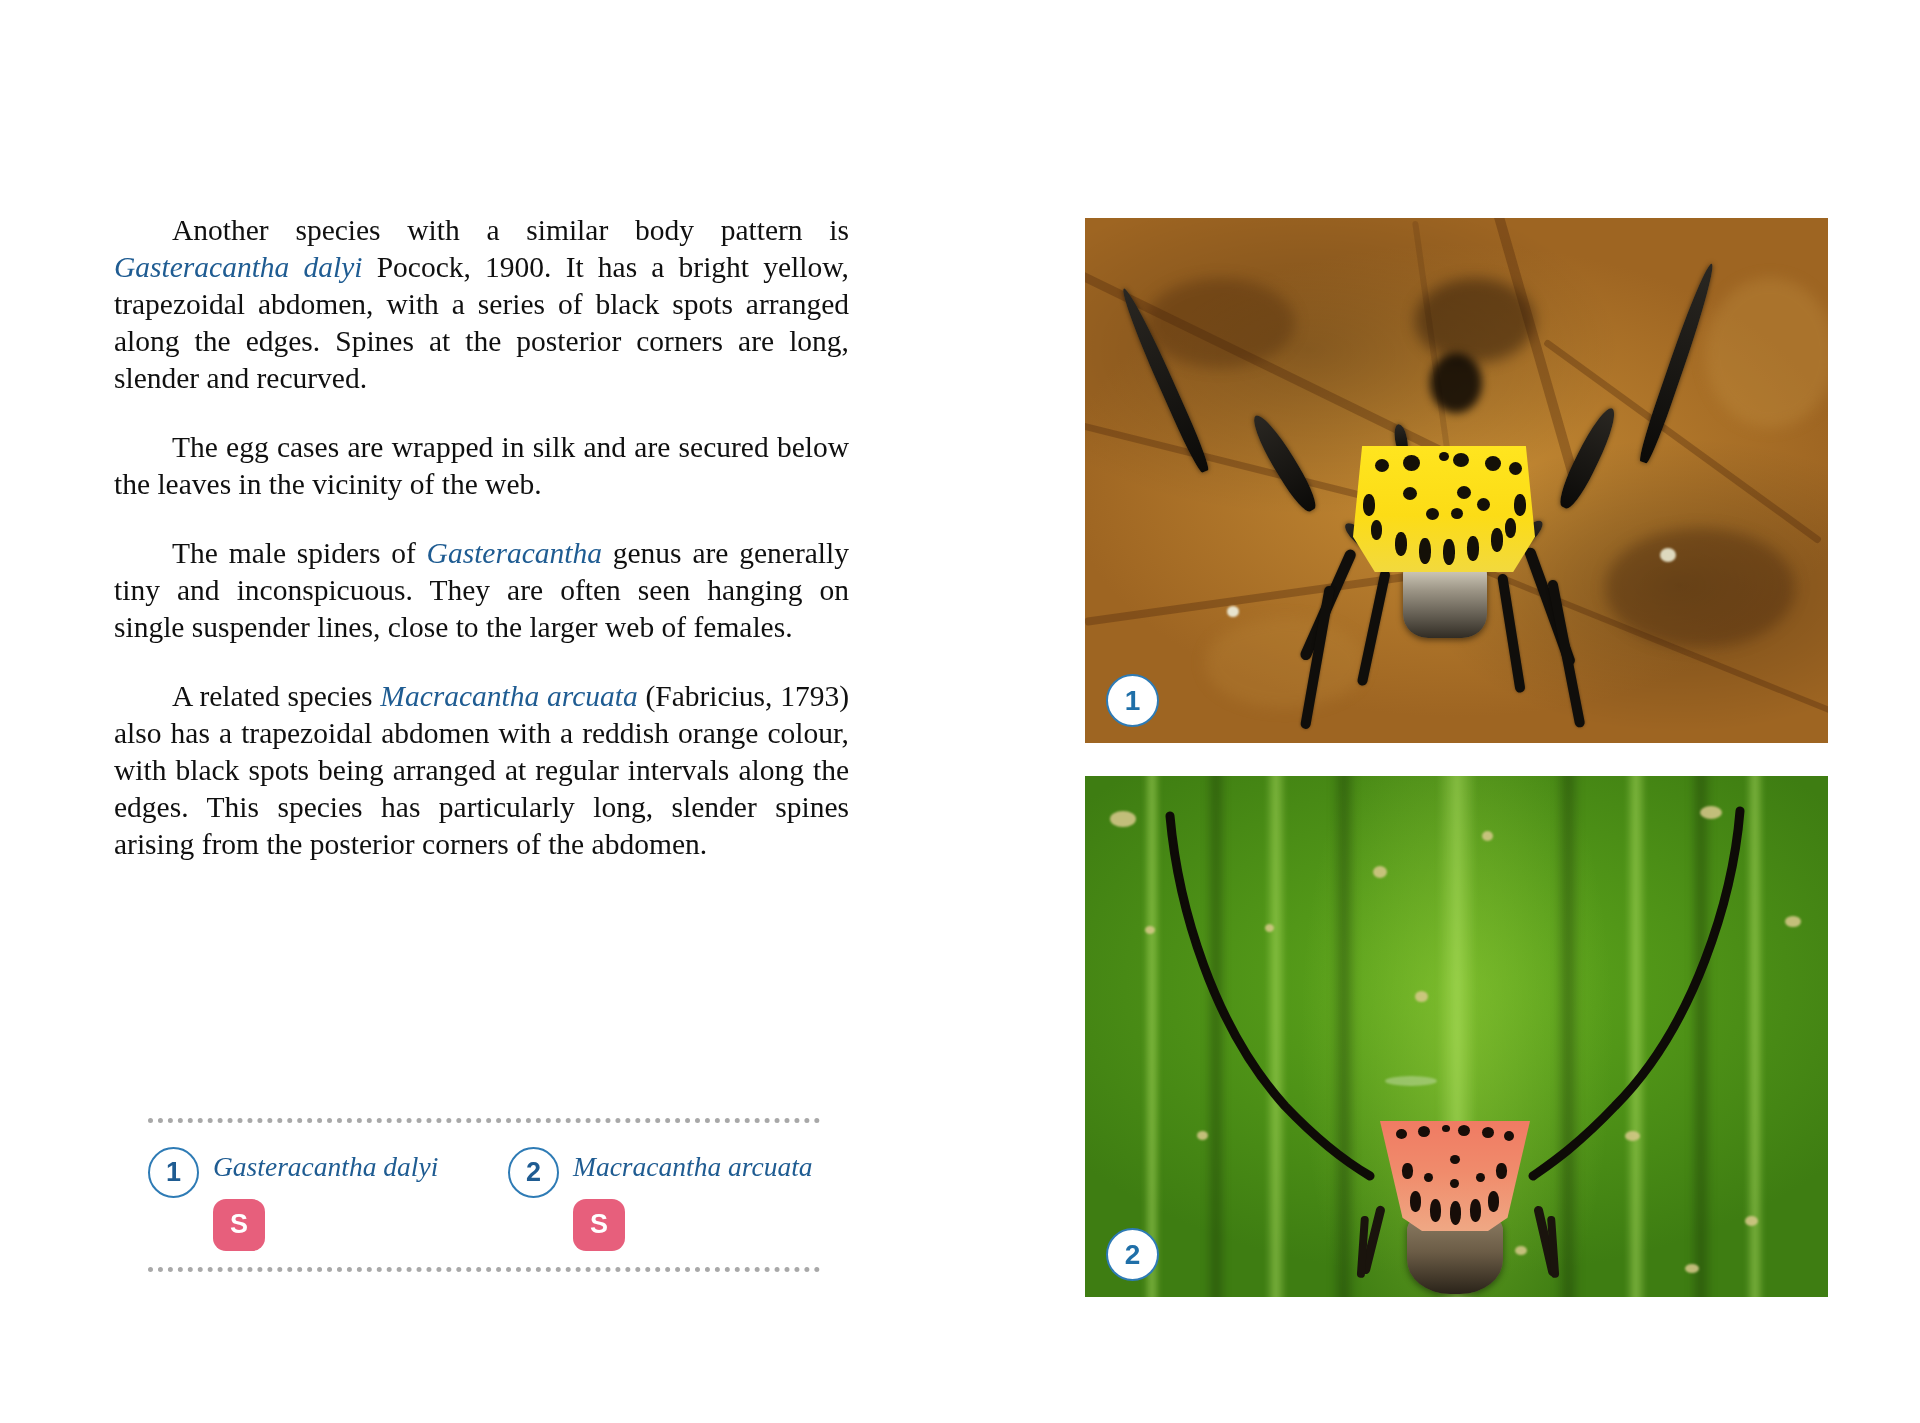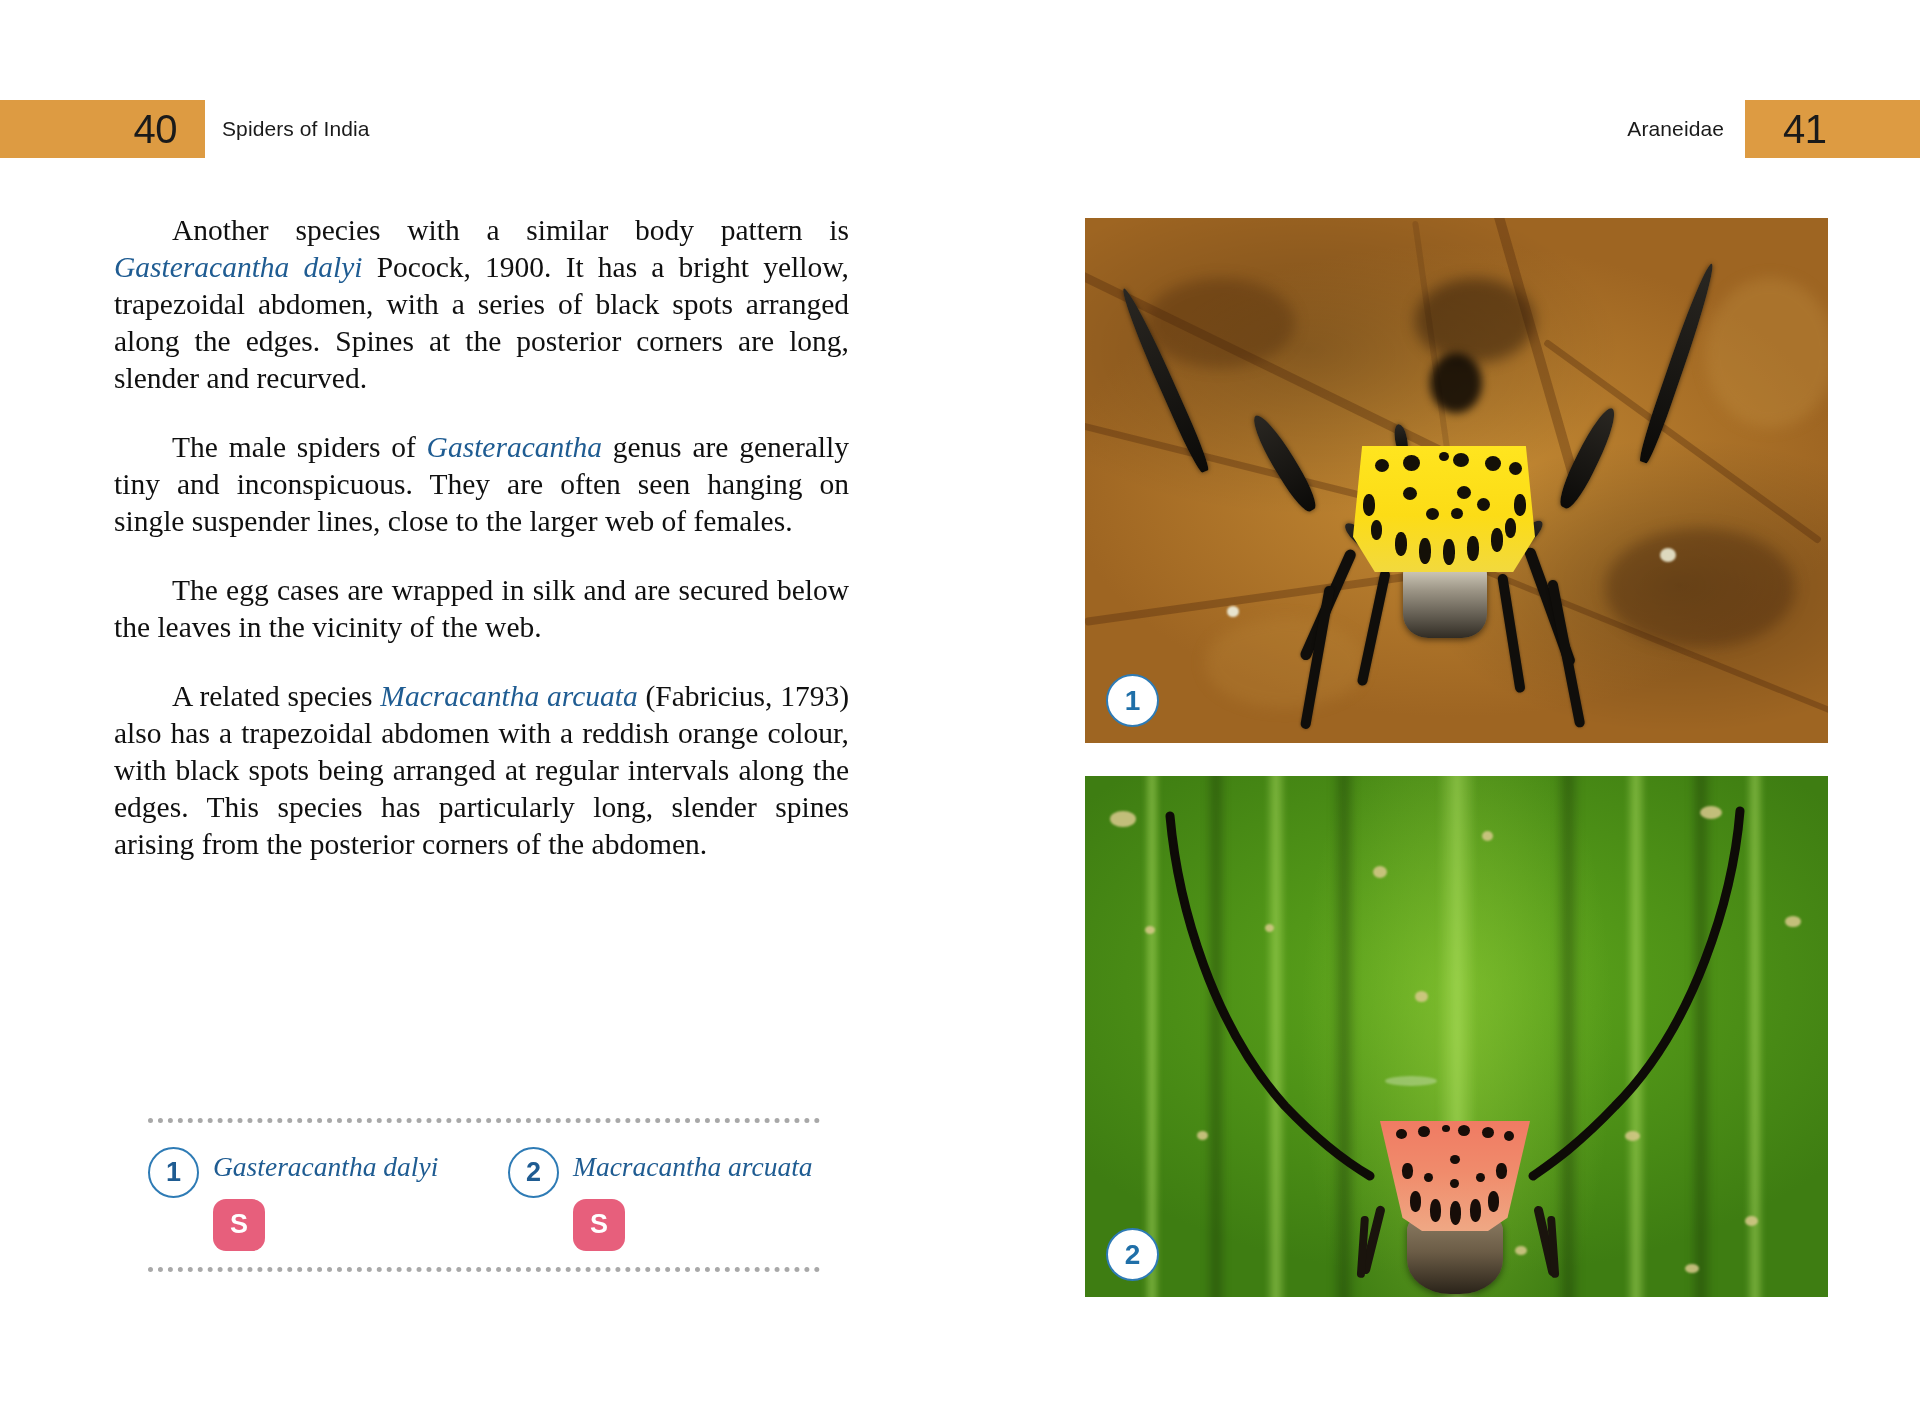--- a/index.html
+++ b/index.html
@@ -342,17 +342,6 @@
 
 <div class="page">
 
-  <div class="header">
-    <div class="page-tab left">
-      <span class="page-num">40</span>
-    </div>
-    <div class="running-title verso">Spiders of India</div>
-
-    <div class="running-title recto">Araneidae</div>
-    <div class="page-tab right">
-      <span class="page-num">41</span>
-    </div>
-  </div>
 
   <div class="text-column">
     <p class="para">Another species with a similar body pattern is <span class="sci">Gasteracantha dalyi</span> Pocock, 1900. It has a bright yellow, trapezoidal abdomen, with a series of black spots arranged along the edges. Spines at the posterior corners are long, slender and recurved.</p>

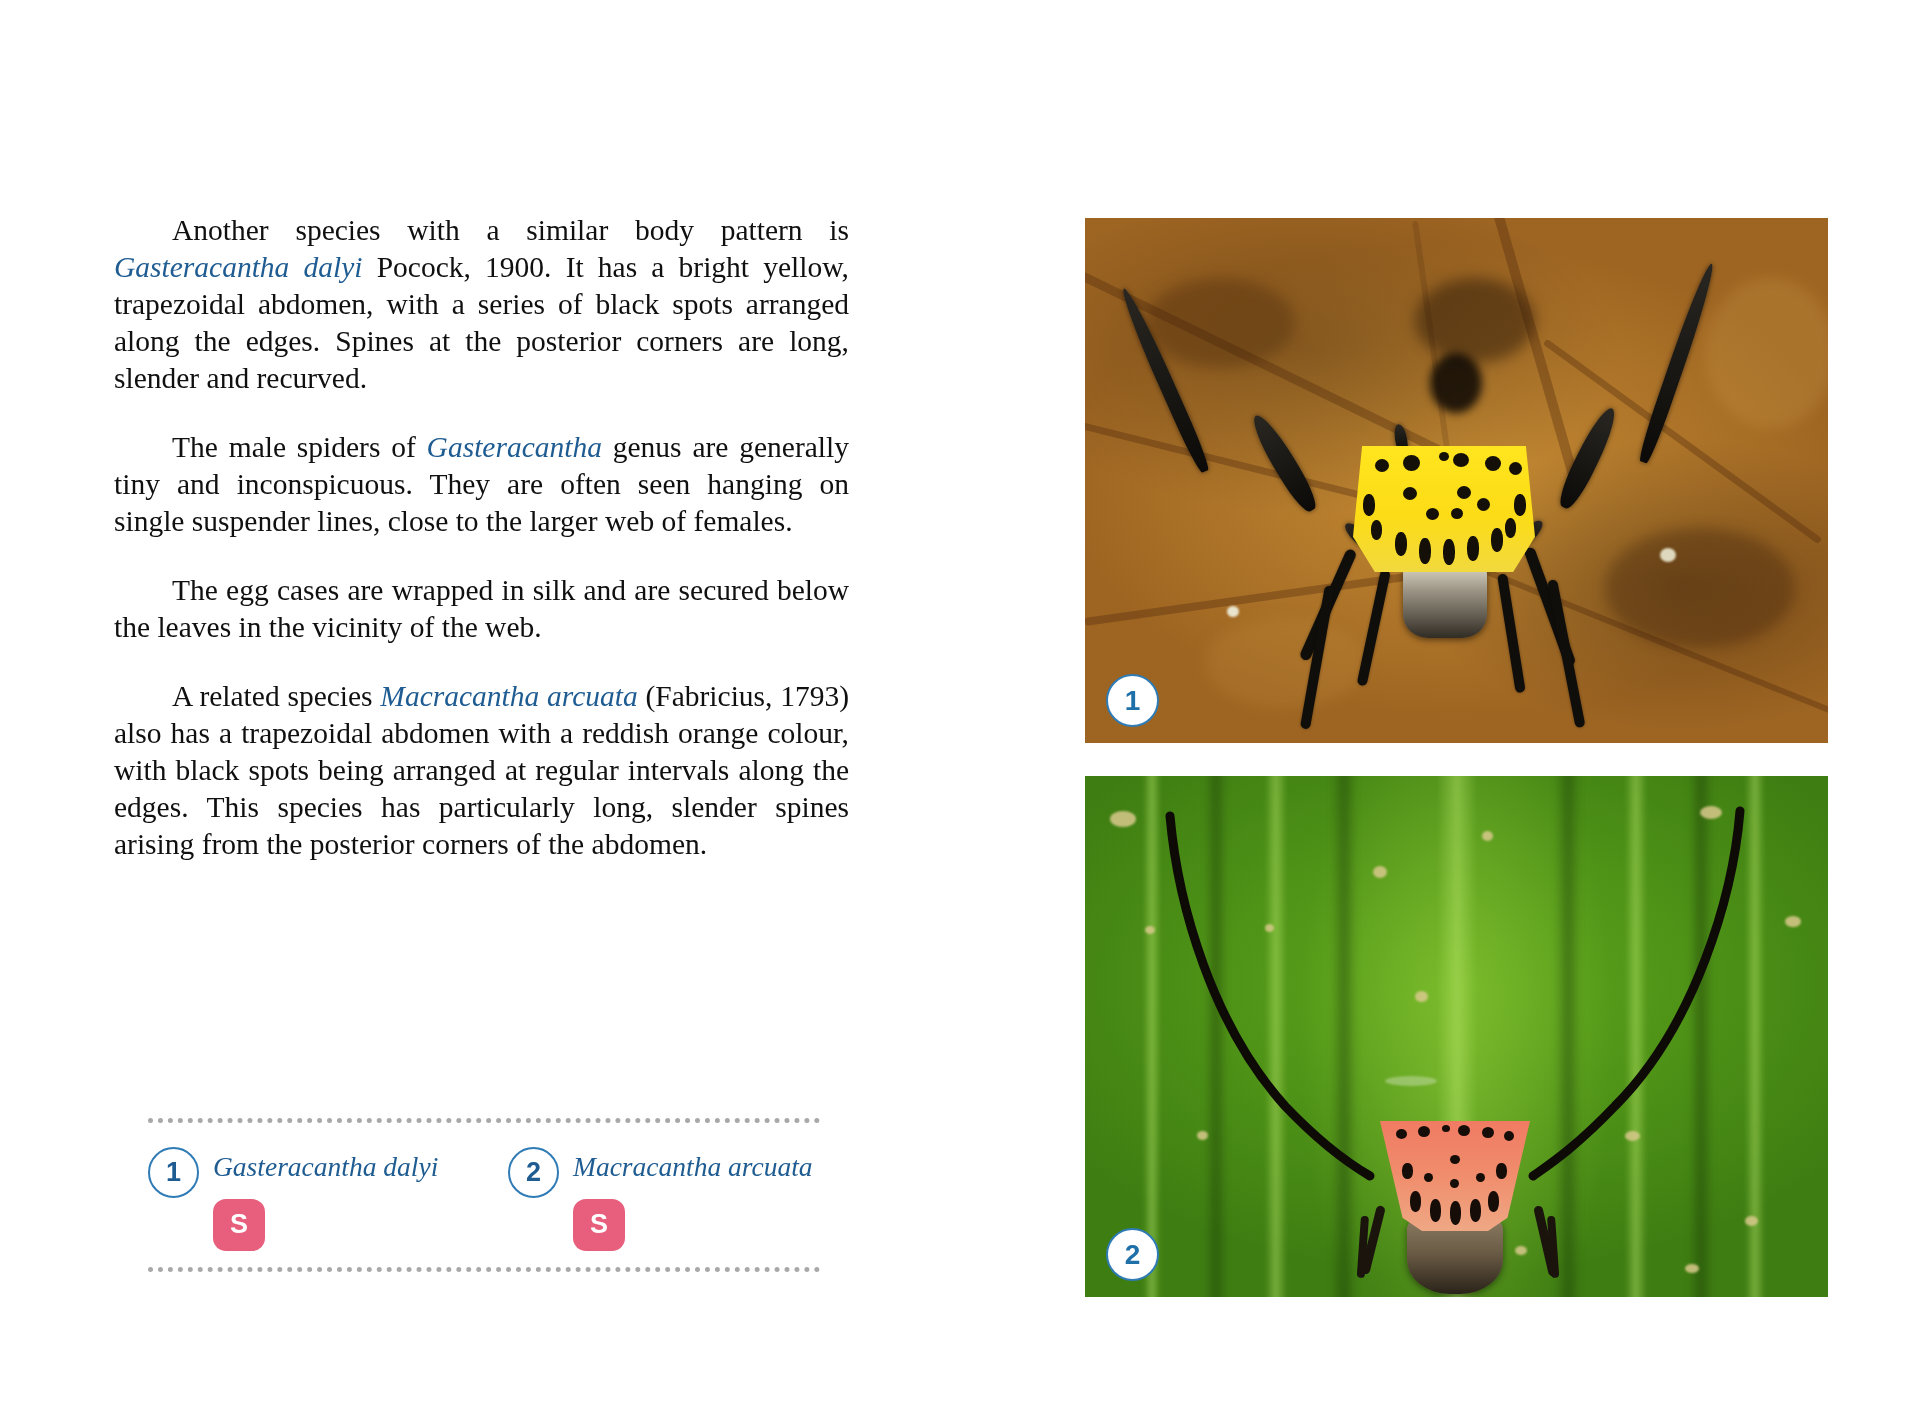--- a/index.html
+++ b/index.html
@@ -345,8 +345,8 @@
 
   <div class="text-column">
     <p class="para">Another species with a similar body pattern is <span class="sci">Gasteracantha dalyi</span> Pocock, 1900. It has a bright yellow, trapezoidal abdomen, with a series of black spots arranged along the edges. Spines at the posterior corners are long, slender and recurved.</p>
+    <p class="para">The egg cases are wrapped in silk and are secured below the leaves in the vicinity of the web.</p>
     <p class="para">The male spiders of <span class="sci">Gasteracantha</span> genus are generally tiny and inconspicuous. They are often seen hanging on single suspender lines, close to the larger web of females.</p>
-    <p class="para">The egg cases are wrapped in silk and are secured below the leaves in the vicinity of the web.</p>
     <p class="para">A related species <span class="sci">Macracantha arcuata</span> (Fabricius, 1793) also has a trapezoidal abdomen with a reddish orange colour, with black spots being arranged at regular intervals along the edges. This species has particularly long, slender spines arising from the posterior corners of the abdomen.</p>
   </div>
 

